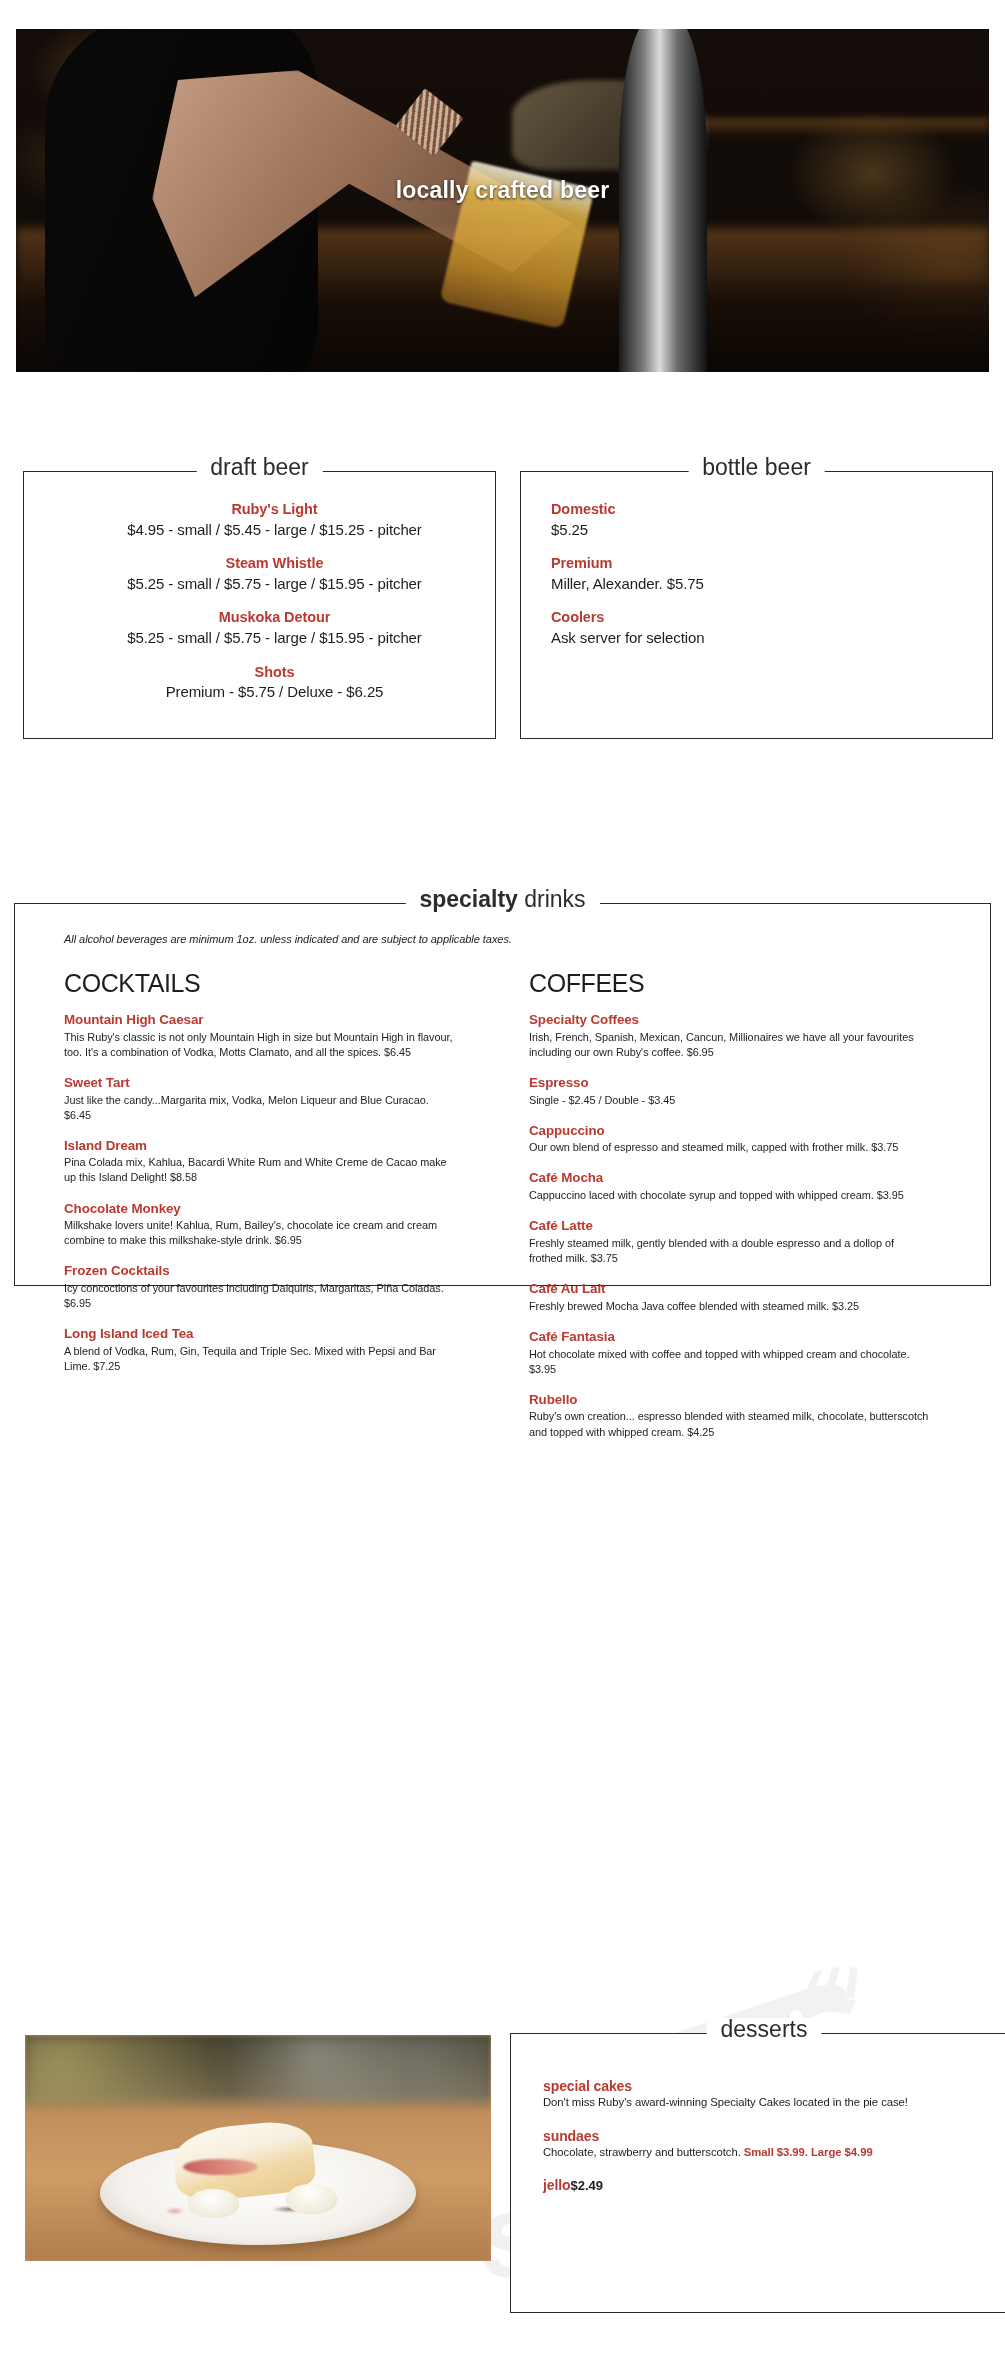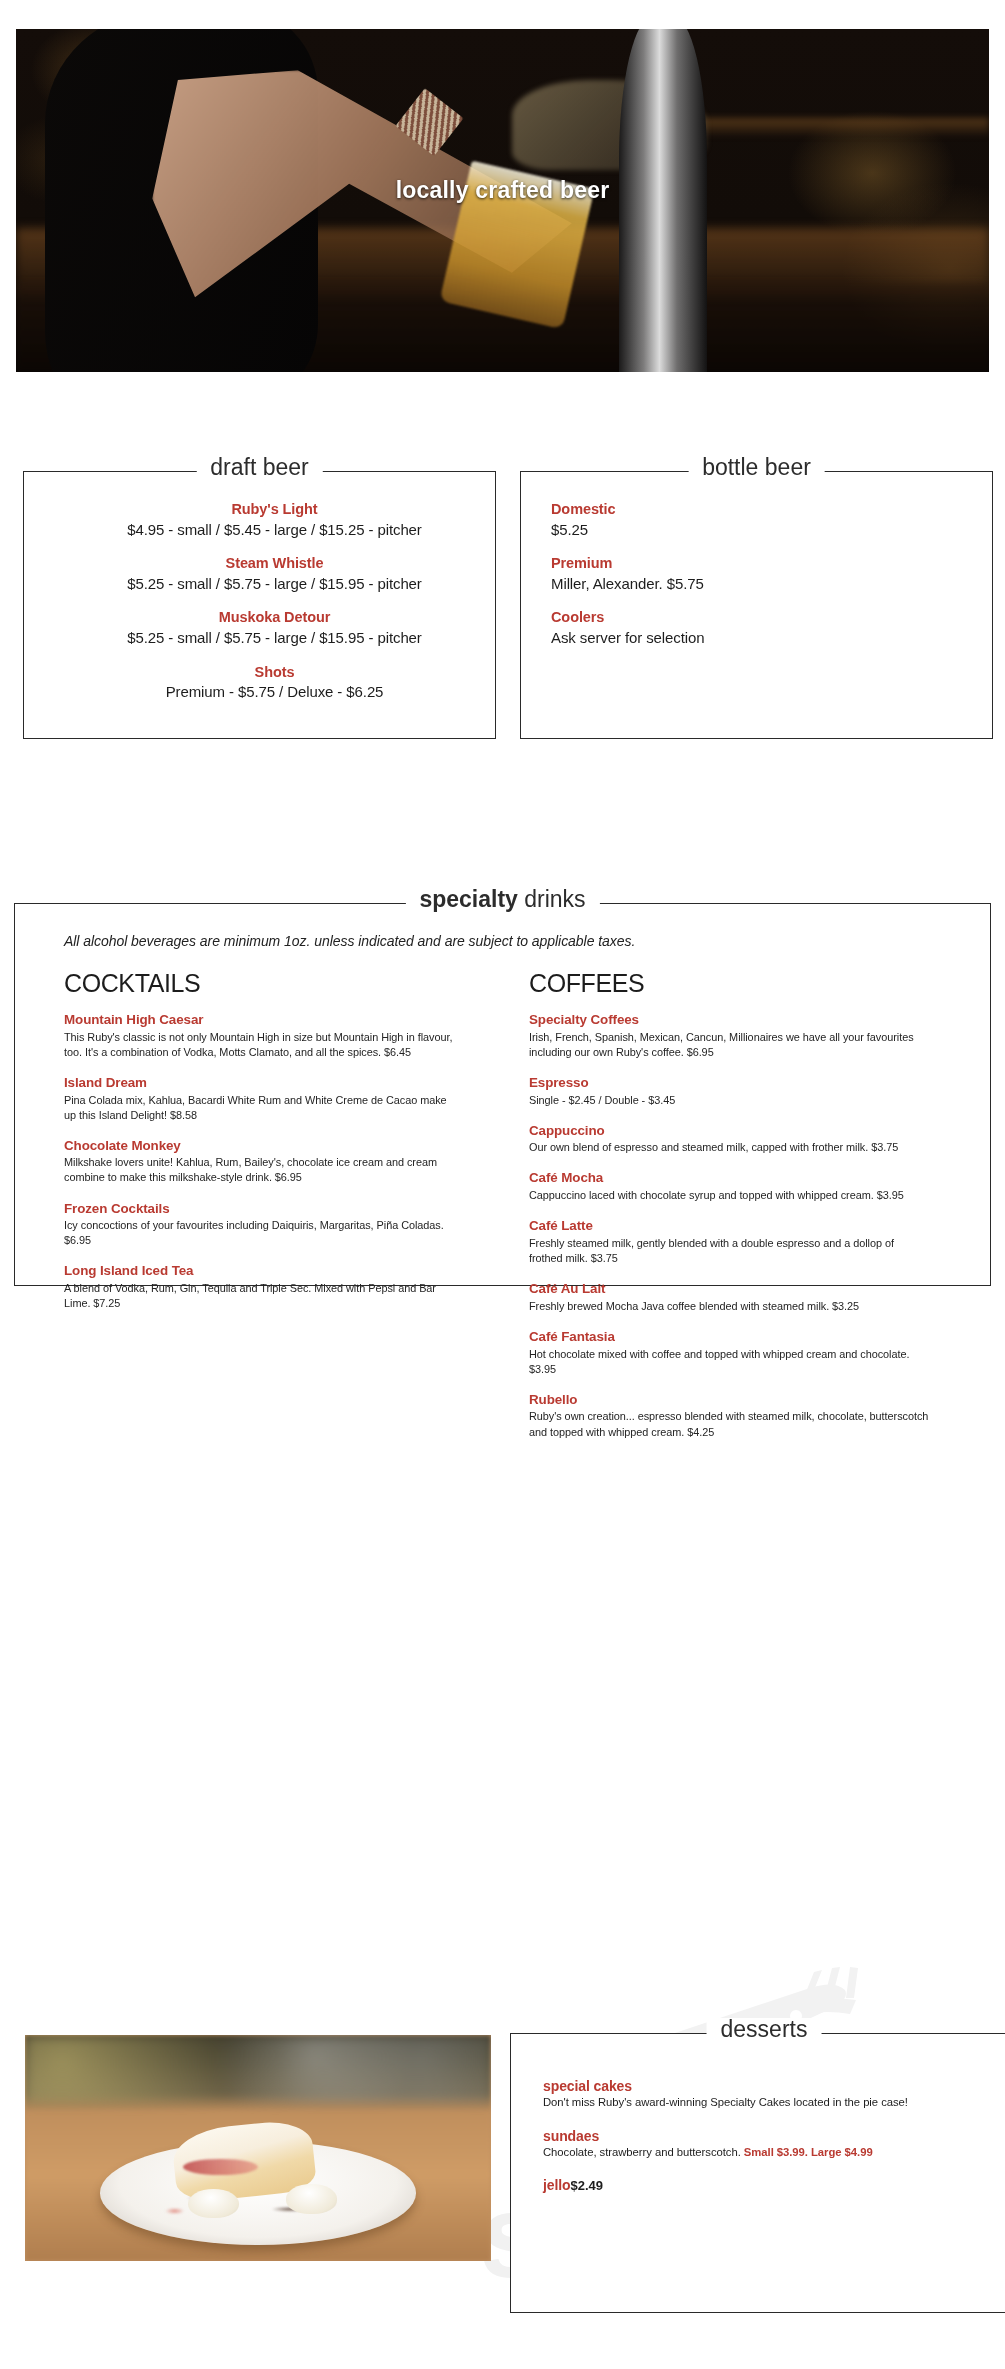--- a/index.html
+++ b/index.html
@@ -167,7 +167,7 @@
   .disclaimer {
     position: absolute;
     left: 49px; top: 29px;
-    font-size: 14px;
+    font-size: 11px;
     font-style: italic;
     color: #222222;
     letter-spacing: -0.05px;

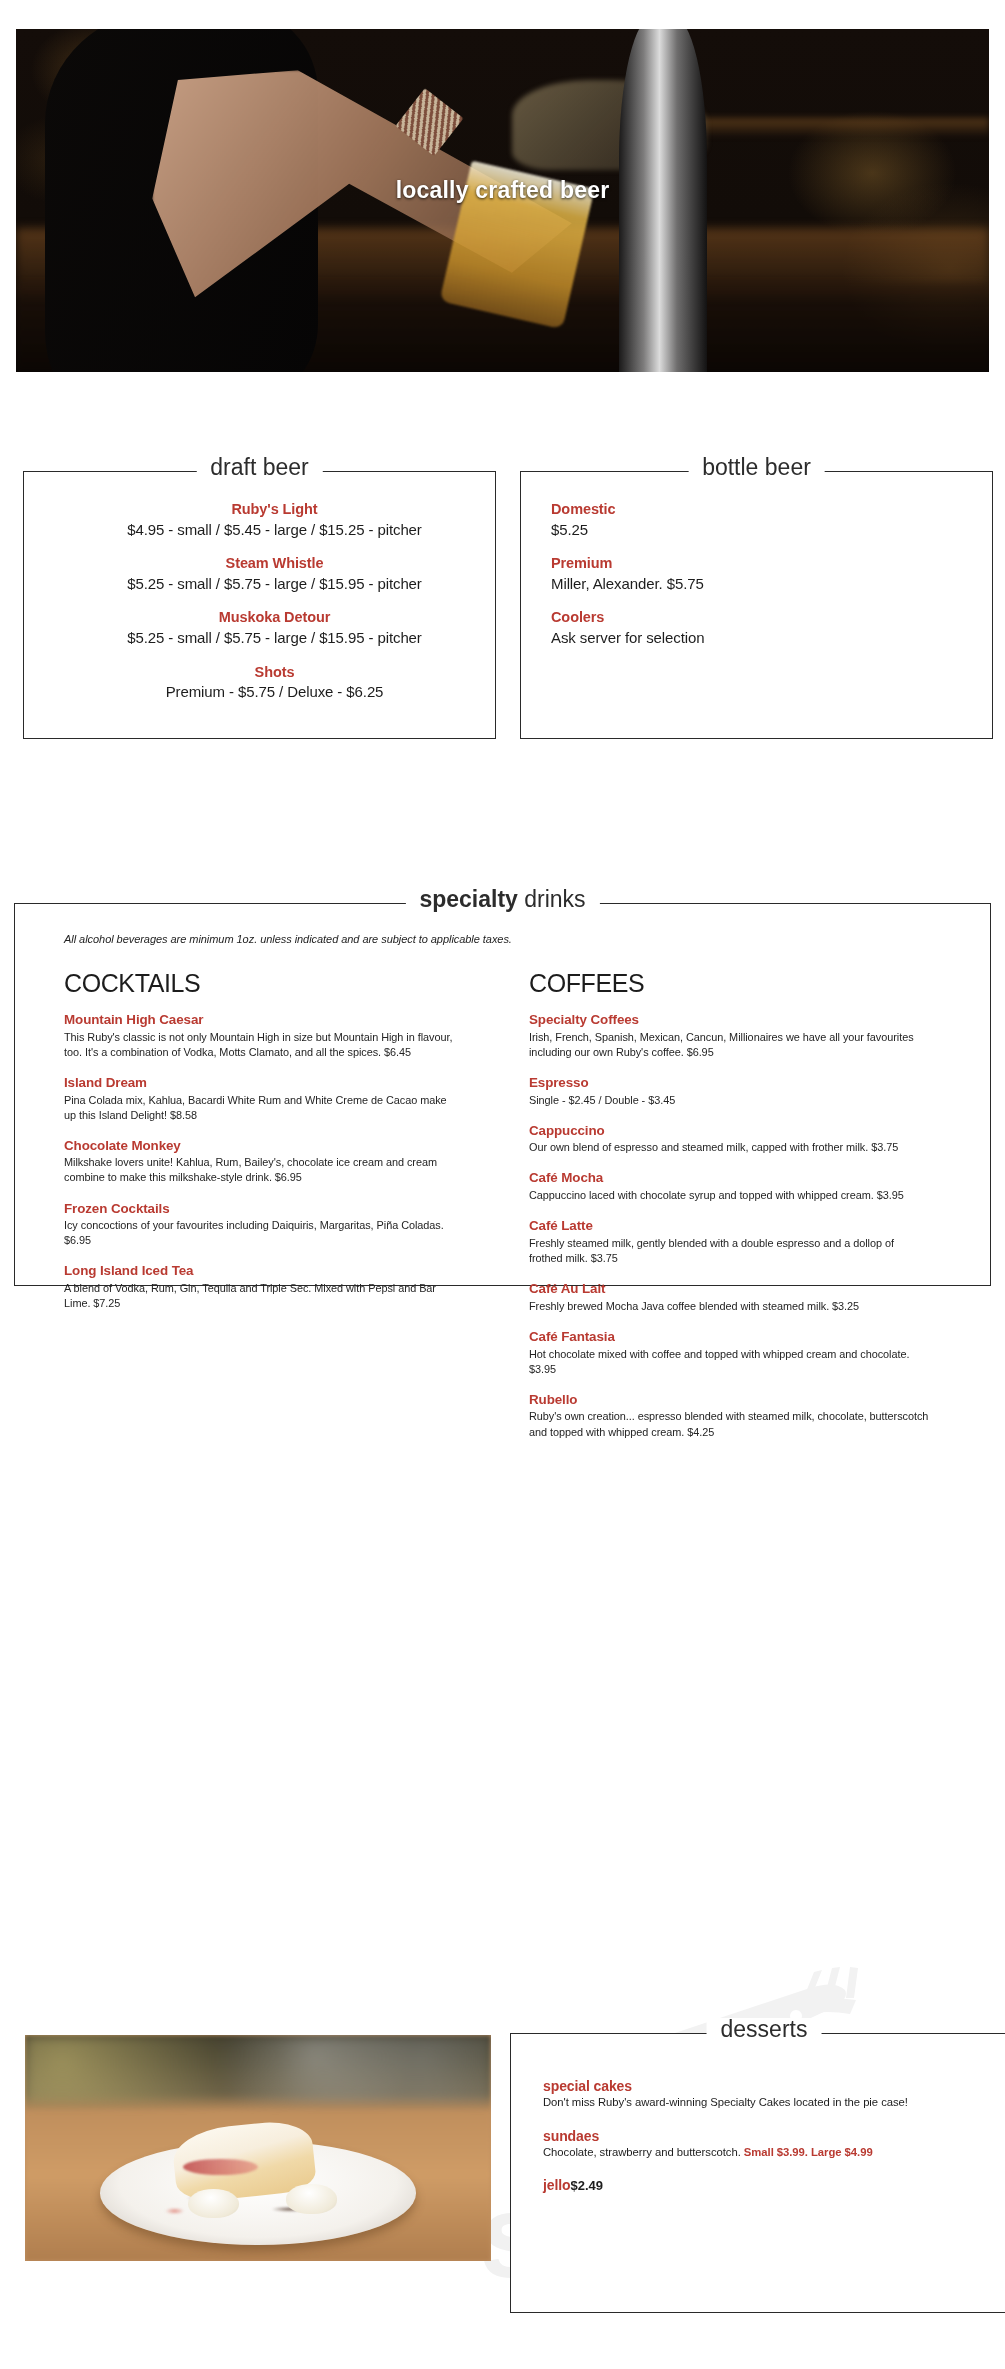--- a/index.html
+++ b/index.html
@@ -390,6 +390,10 @@
         <div class="drink-desc">This Ruby's classic is not only Mountain High in size but Mountain High in flavour, too. It's a combination of Vodka, Motts Clamato, and all the spices. $6.45</div>
       </div>
       <div class="drink-item">
+        <div class="drink-name">Sweet Tart</div>
+        <div class="drink-desc">Just like the candy...Margarita mix, Vodka, Melon Liqueur and Blue Curacao. $6.45</div>
+      </div>
+      <div class="drink-item">
         <div class="drink-name">Island Dream</div>
         <div class="drink-desc">Pina Colada mix, Kahlua, Bacardi White Rum and White Creme de Cacao make up this Island Delight! $8.58</div>
       </div>

